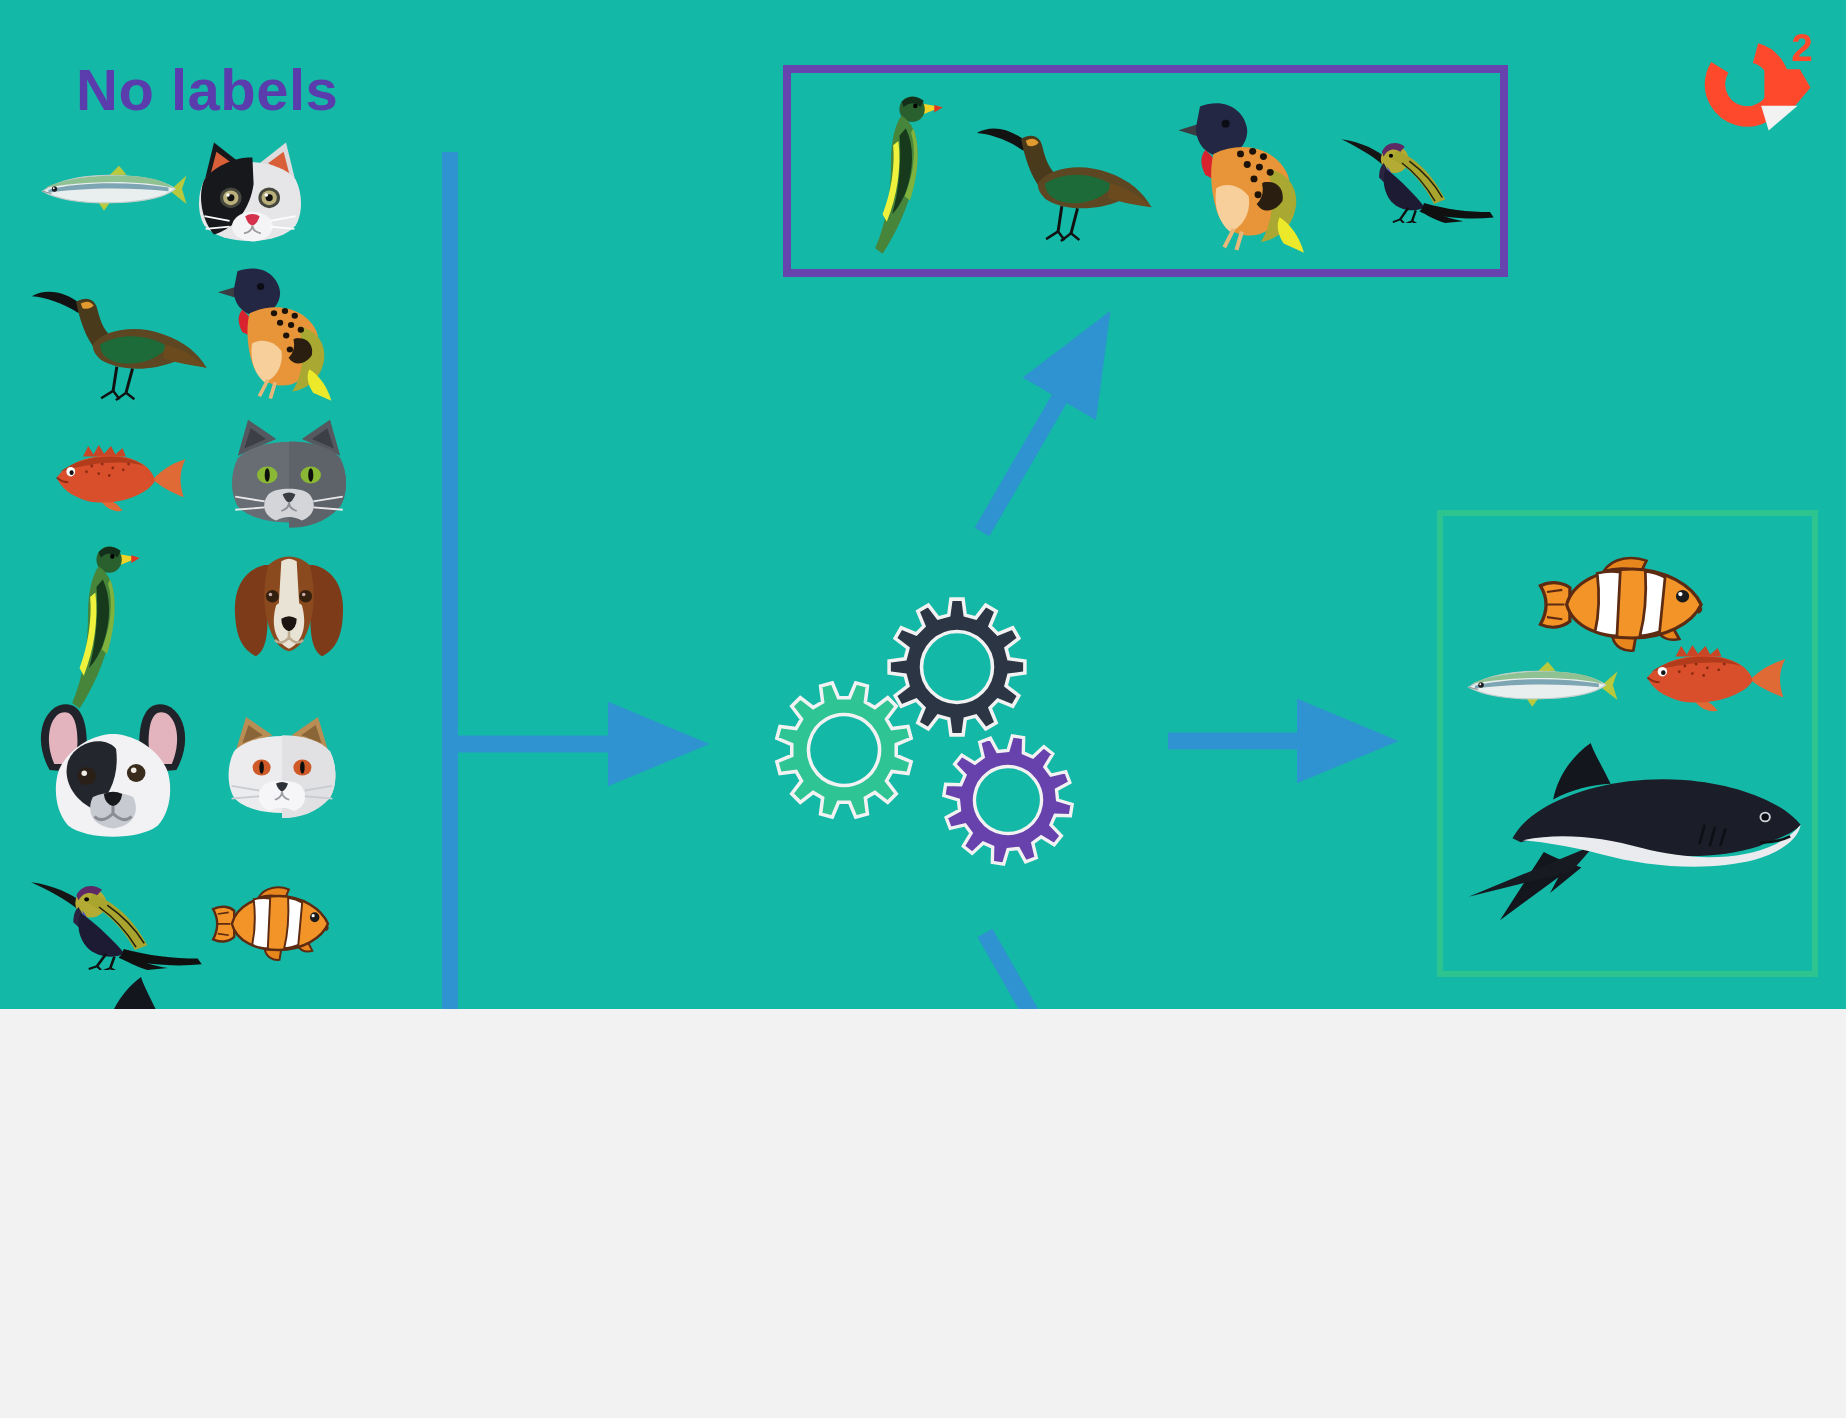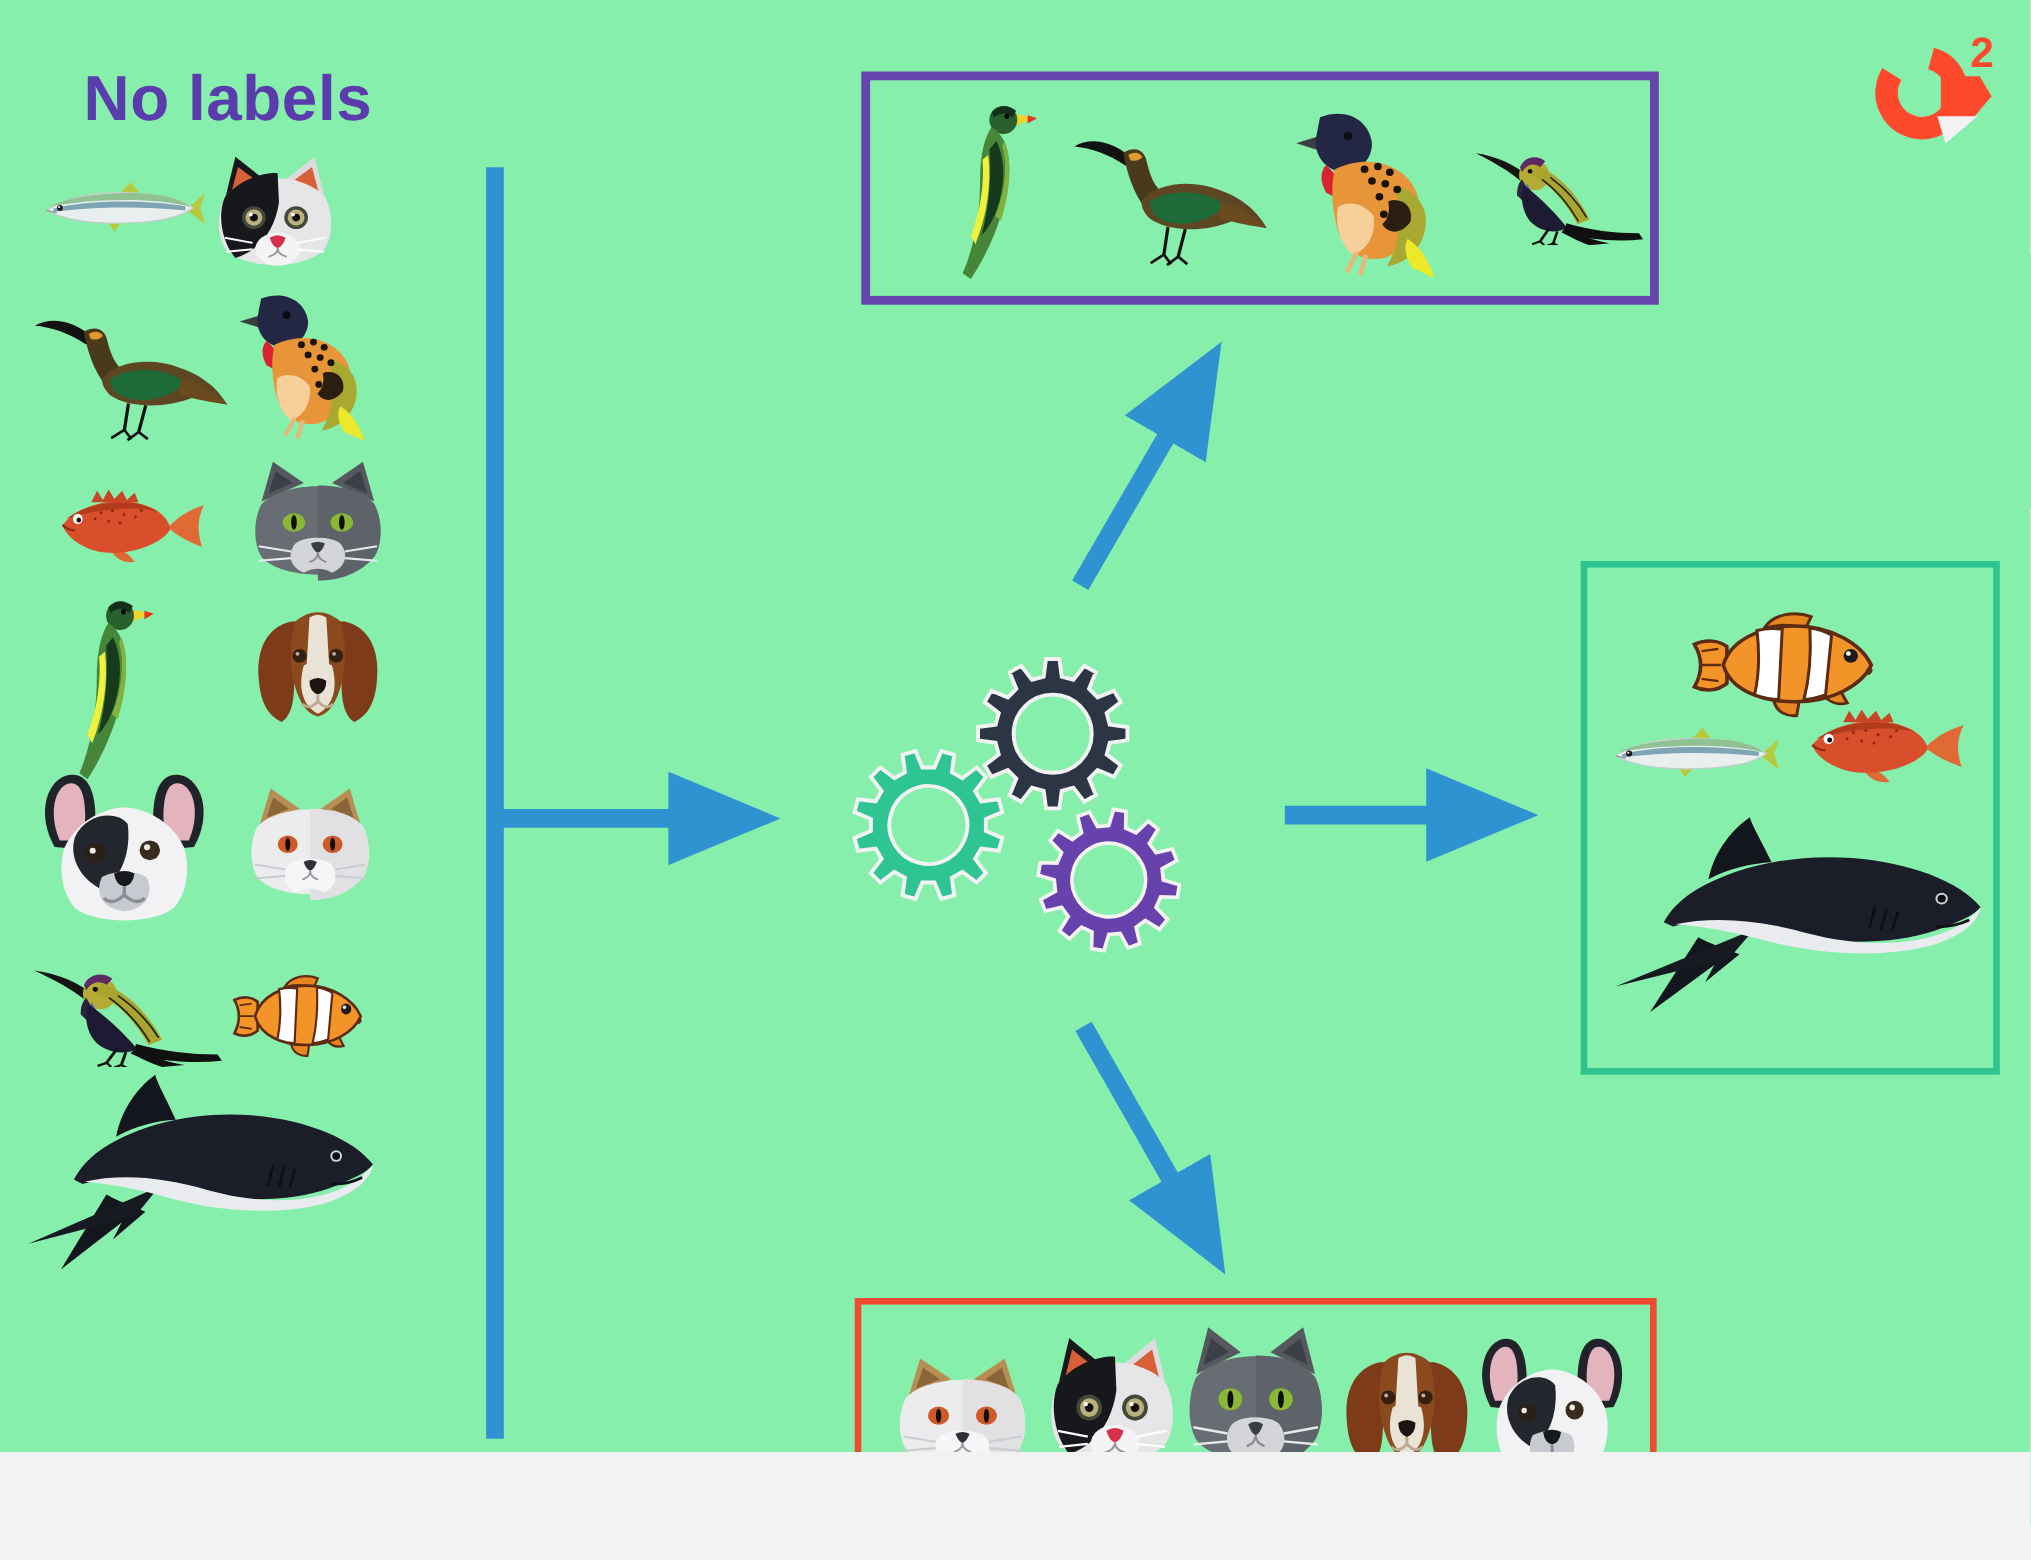--- a/index.html
+++ b/index.html
@@ -3,7 +3,7 @@
 <meta charset="utf-8">
 <style>
   html,body{margin:0;padding:0;background:#f2f2f2;}
-  .stage{position:relative;width:1846px;height:1320px;background:#86efac;overflow:hidden;
+  .stage{position:relative;width:1846px;height:1009px;background:#14b8a6;overflow:hidden;
          font-family:"Liberation Sans",sans-serif;}
   .title{position:absolute;left:76px;top:56px;font-size:58px;font-weight:800;
          color:#5b3cad;letter-spacing:.5px;margin:0;}

